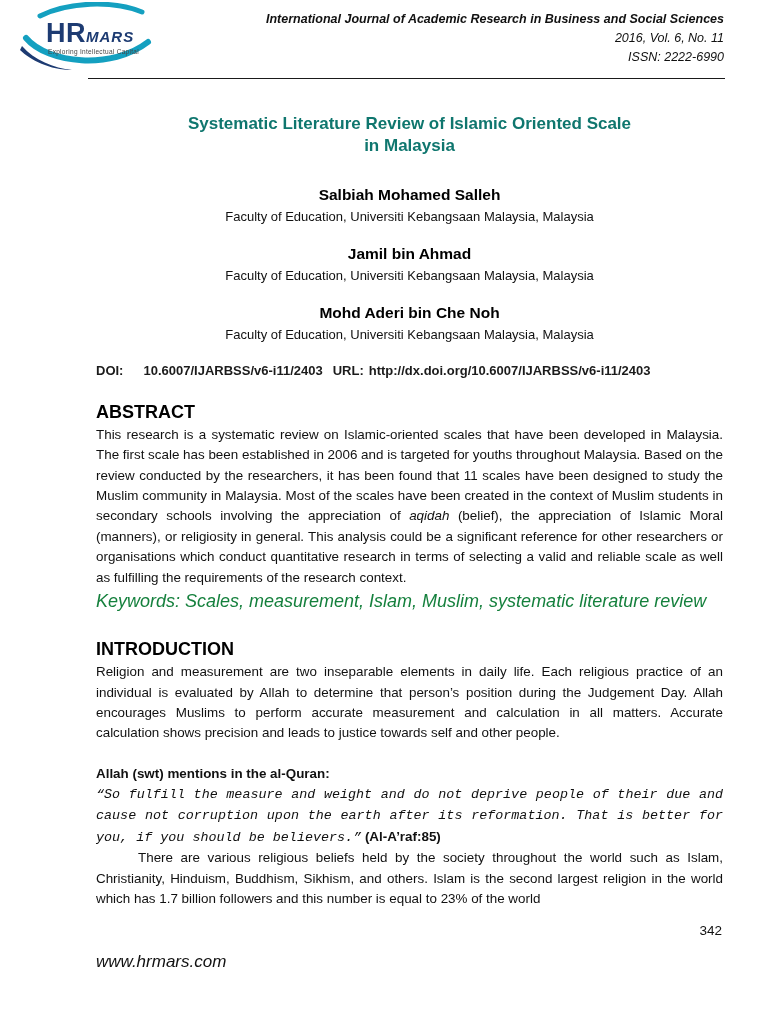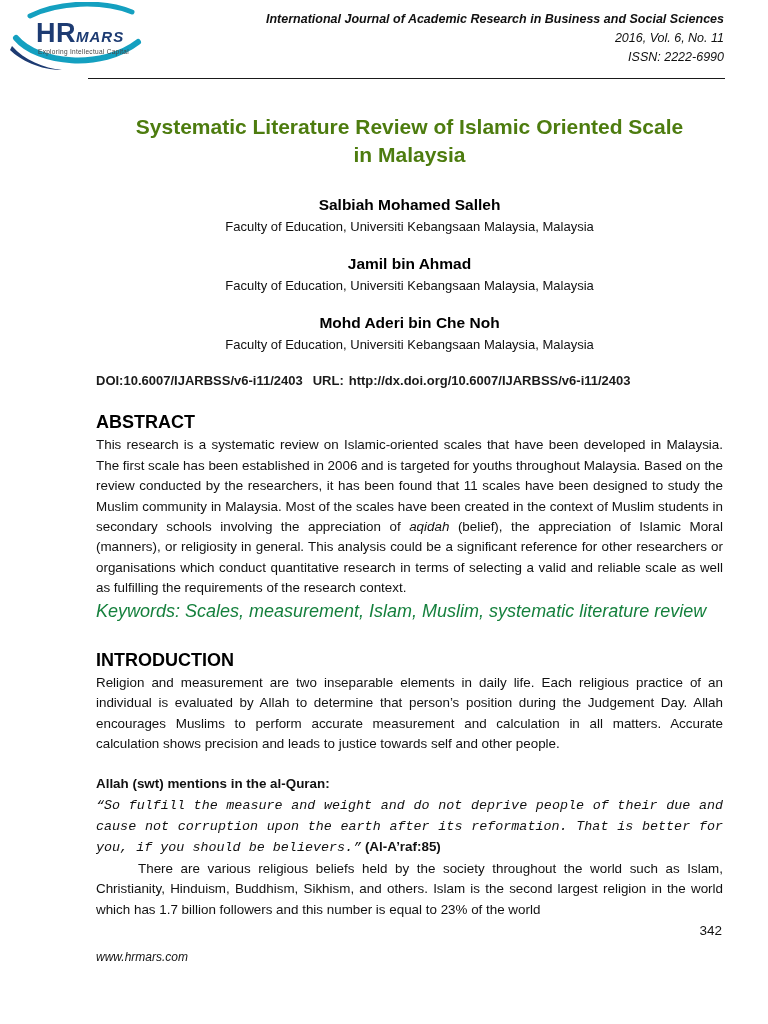--- a/index.html
+++ b/index.html
@@ -14,7 +14,7 @@
     overflow:hidden;
   }
   
-  .hdr { position:relative; height:78px; }
+  .hdr { position:relative; height:78px;margin-left:10px; }
   .logo { position:absolute; left:10px; top:2px; width:136px; height:72px; }
   .logo svg { position:absolute; left:0; top:0; }
   .logo-text { position:absolute; left:26px; top:16px; white-space:nowrap; }

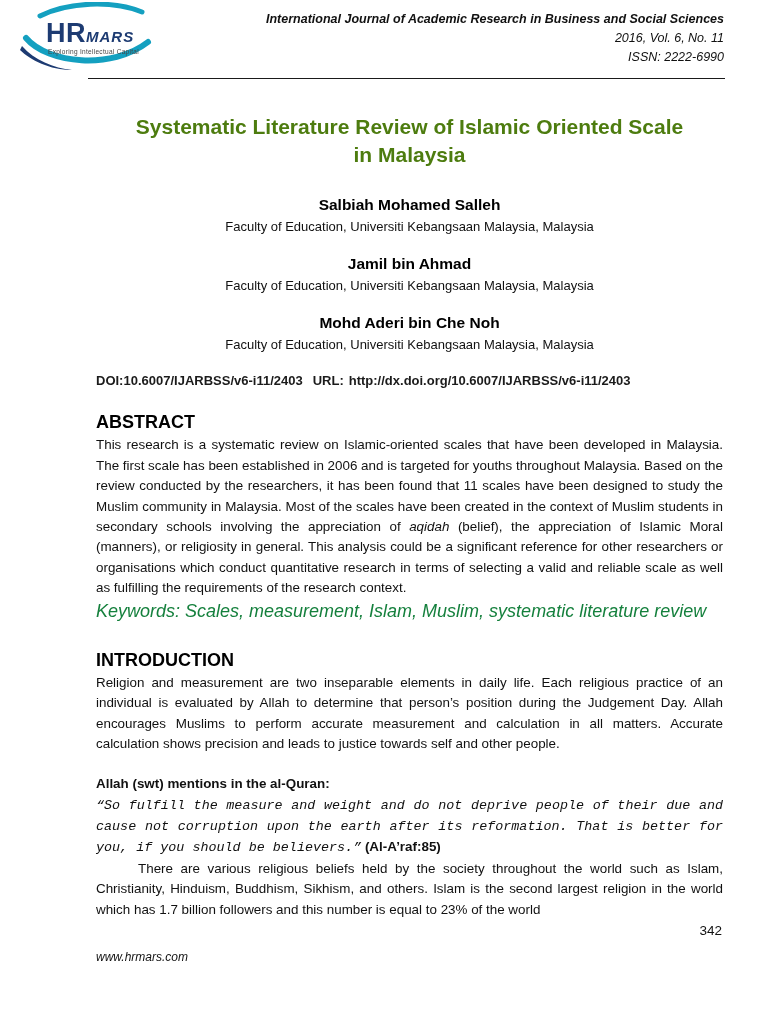--- a/index.html
+++ b/index.html
@@ -26,7 +26,7 @@
   .hdr-rule { border:none; border-top:1.6px solid #1a1a1a; margin:0 43px 0 88px; }
   
   .content { padding:0 45px 0 96px; }
-  h1.title { margin-top:34px; text-align:center; font-size:21px; line-height:1.32; font-weight:bold; color:#4d7c0f; }
+  h1.title { margin-top:34px; text-align:center; font-size:17px; line-height:1.32; font-weight:bold; color:#0f766e; }
   .authors { margin-top:28px; text-align:center; }
   .author { margin-bottom:21px; }
   .author-name { font-size:15.5px; font-weight:bold; margin-bottom:5px; color:#000; }

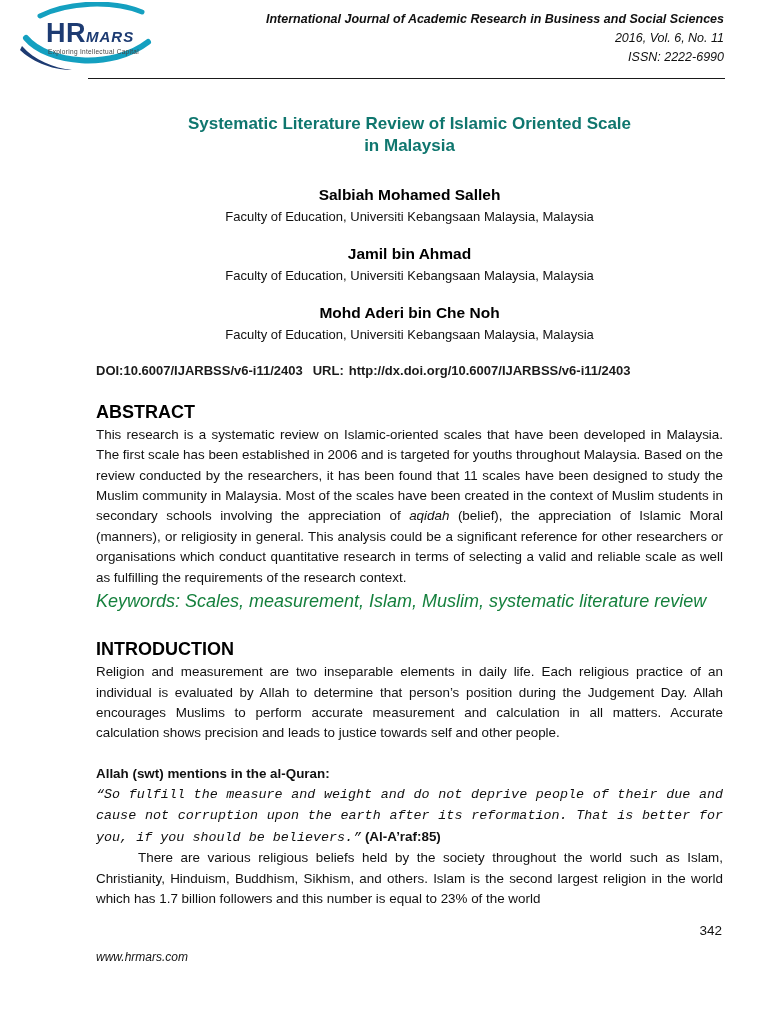--- a/index.html
+++ b/index.html
@@ -32,7 +32,7 @@
   .author-name { font-size:15.5px; font-weight:bold; margin-bottom:5px; color:#000; }
   .author-aff { font-size:13px; color:#111; }
   .doi-line { margin-top:10px; font-size:13px; font-weight:bold; white-space:nowrap; }
-  .doi-label { }
+  .doi-label { margin-right:20px; }
   .doi-value { margin-right:10px;margin-top:28px; }
   .url-label { margin-right:5px; }
   h2.sec { margin-top:24px; font-size:18px; font-weight:bold; color:#000; margin-bottom:2px; }

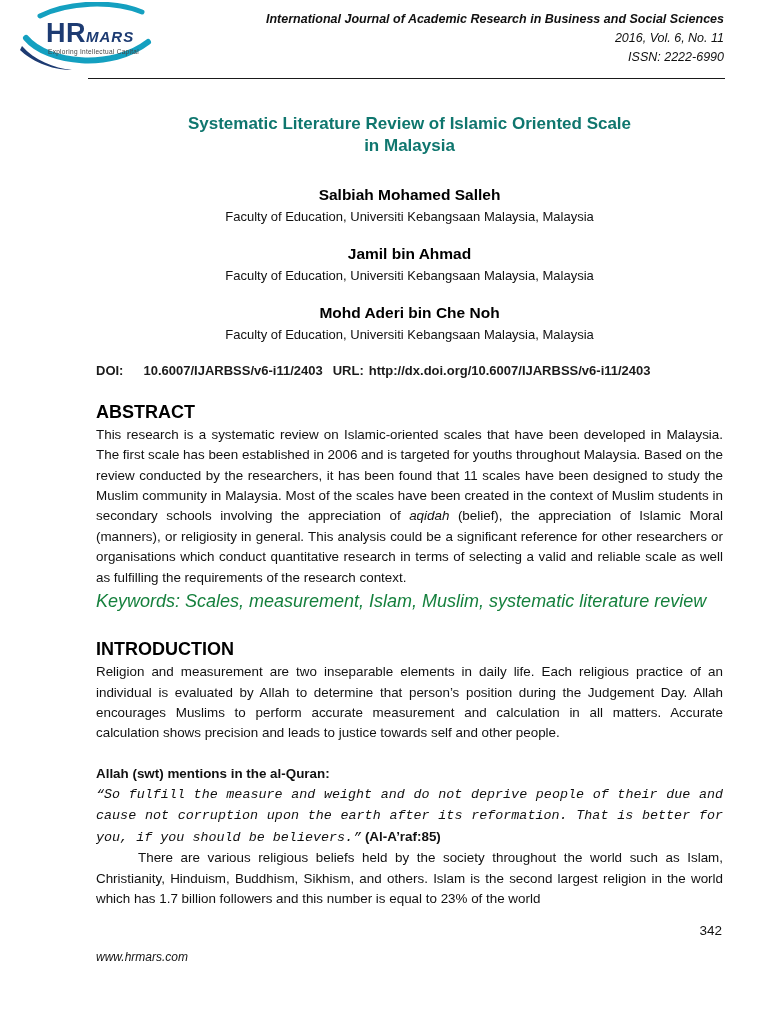--- a/index.html
+++ b/index.html
@@ -45,7 +45,7 @@
   p.indented { text-indent:42px; }
   
   .page-number { position:absolute; right:46px; bottom:86px; font-size:13.5px; color:#111; }
-  .site { position:absolute; left:96px; bottom:60px; font-size:12px; font-style:italic; color:#111; }
+  .site { position:absolute; left:96px; bottom:52px; font-size:17px; font-style:italic; color:#111; }
 </style>
 </head>
 <body>

